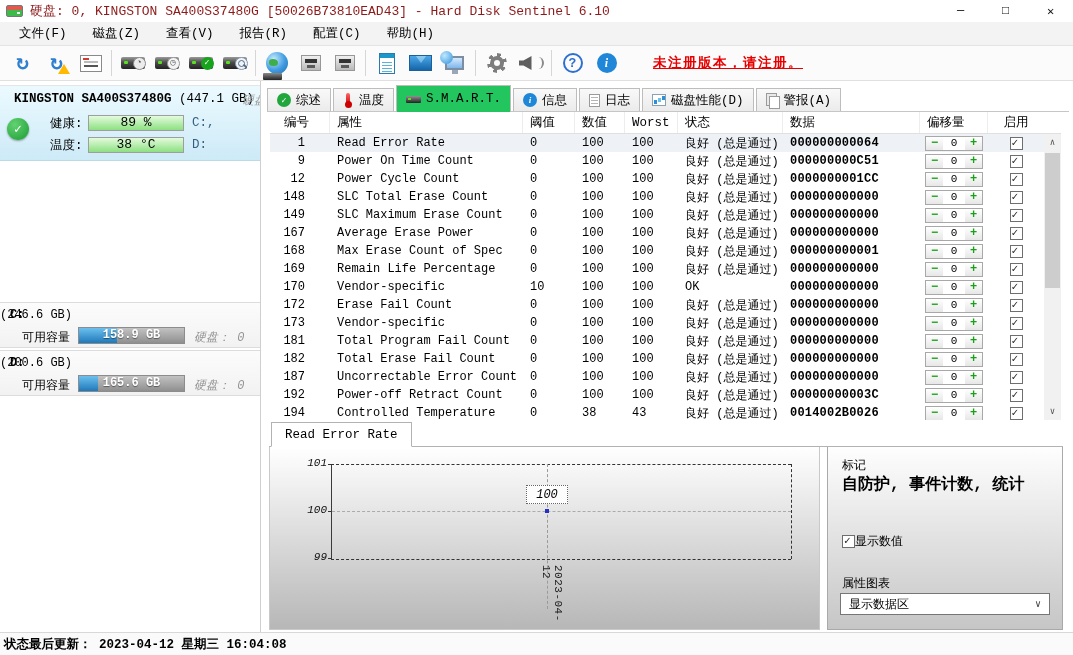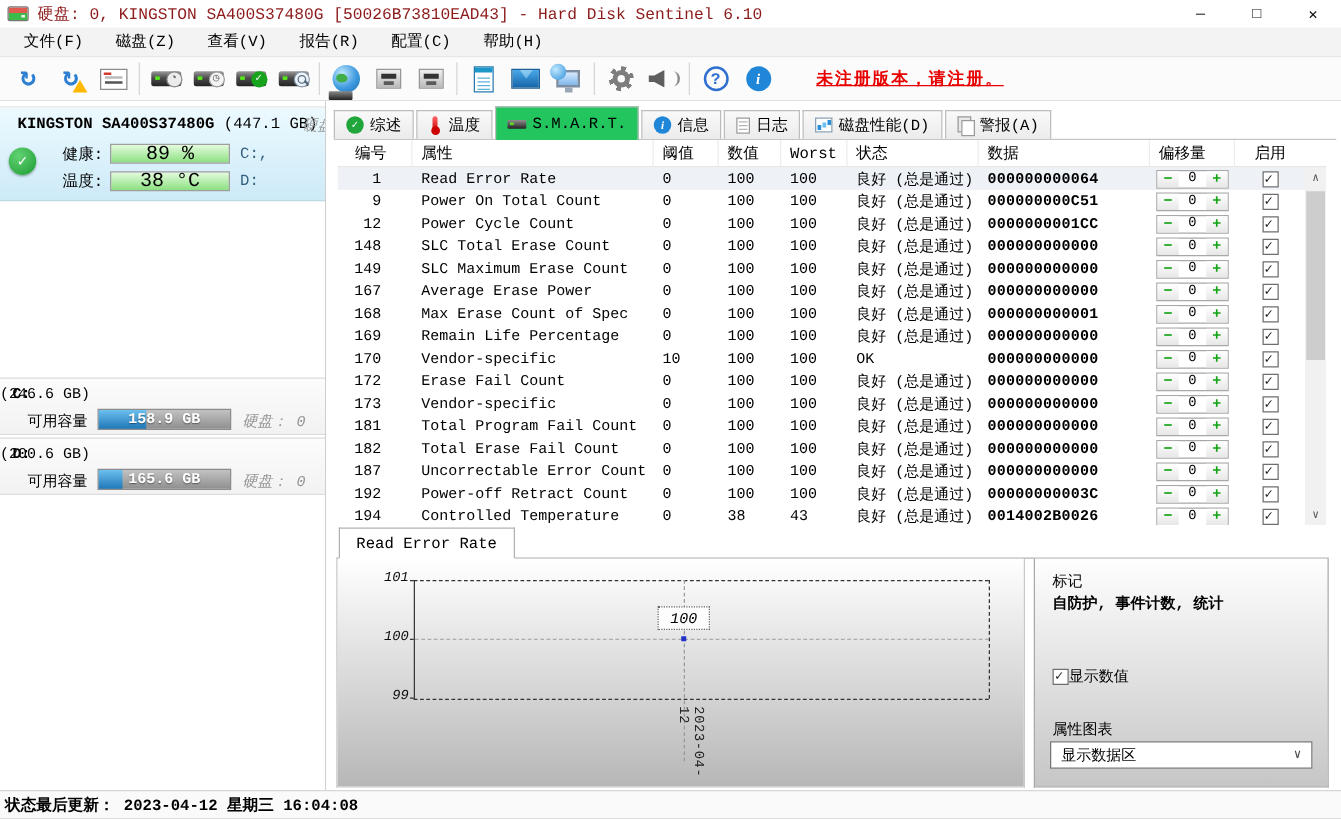--- a/index.html
+++ b/index.html
@@ -78,7 +78,7 @@
   .sb-badge::after{content:"✓";}
   .dev-row{position:absolute;left:0;right:0;height:18px;display:flex;align-items:center;}
   .dev-row .lbl{position:absolute;left:50px;font-size:12.5px;}
-  .gbar{position:absolute;left:88px;width:96px;height:16px;border:1px solid #9e9e9e;background:linear-gradient(#e4fbdd,#8ce081);text-align:center;font-size:16px;line-height:14px;}
+  .gbar{position:absolute;left:88px;width:96px;height:16px;border:1px solid #9e9e9e;background:linear-gradient(#e4fbdd,#8ce081);text-align:center;font-size:13px;line-height:14px;}
   .dev-part{position:absolute;left:192px;color:#33607f;font-size:12.5px;}
   .part-panel{position:absolute;left:0;width:100%;height:46px;background:linear-gradient(#fcfcfc,#f2f2f2);border-top:1px solid #dcdcdc;border-bottom:1px solid #dcdcdc;}
   .pp-letter{position:absolute;left:10px;top:5px;font-weight:700;}

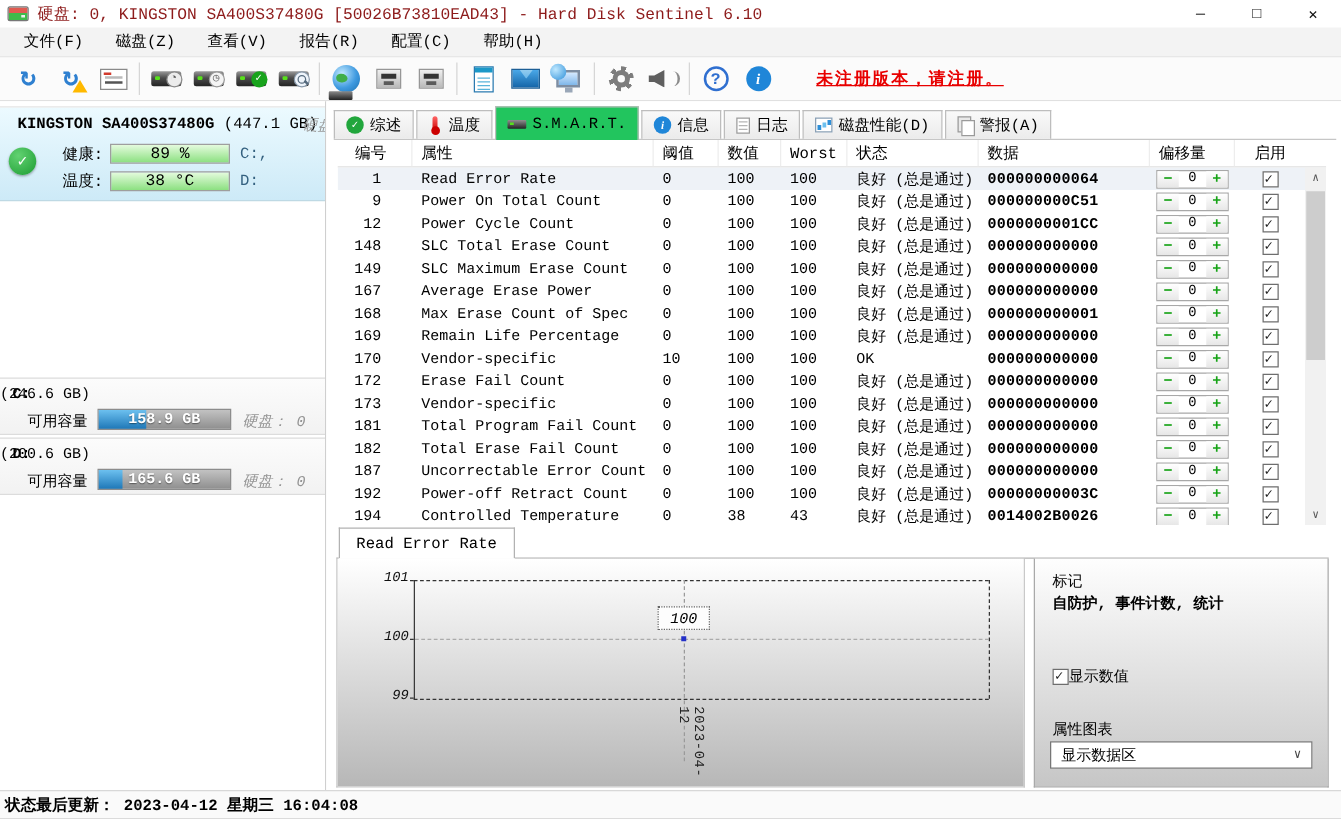--- a/index.html
+++ b/index.html
@@ -385,7 +385,7 @@
 
   <div class="trow">
     <span class="c-id">9</span>
-    <span class="c-attr">Power On Total Count</span>
+    <span class="c-attr">Power On Time Count</span>
     <span class="c-th">0</span>
     <span class="c-val">100</span>
     <span class="c-worst">100</span>

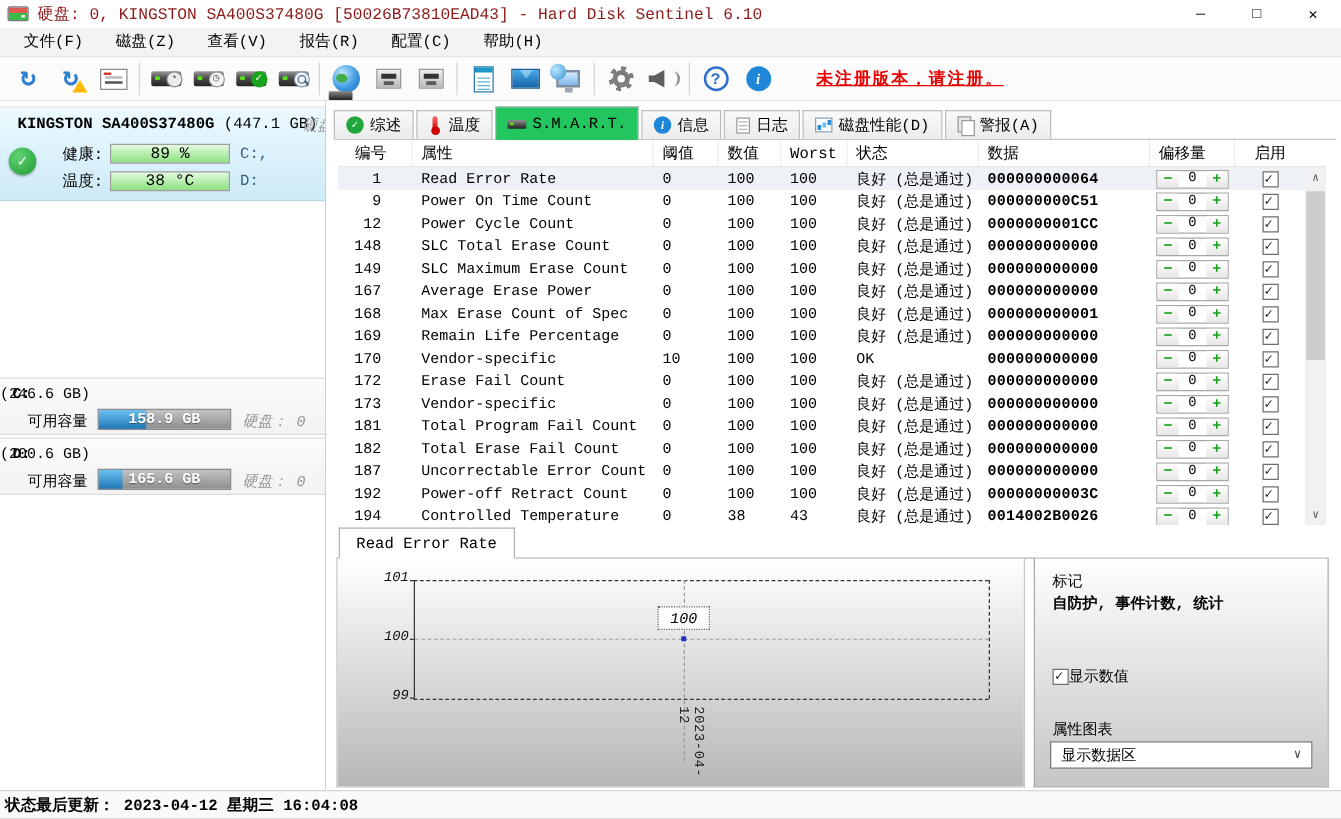--- a/index.html
+++ b/index.html
@@ -157,7 +157,7 @@
 
   .right-panel{position:absolute;left:566px;top:366px;width:236px;height:183px;background:linear-gradient(#fefefe,#c6c6c6);border:1px solid #a9a9a9;border-top:none;text-align:right;}
   .rp-flags-label{position:absolute;left:14px;top:10px;}
-  .rp-flags-value{position:absolute;left:14px;top:27px;font-weight:700;font-size:12px;}
+  .rp-flags-value{position:absolute;left:14px;top:27px;font-weight:700;font-size:16px;}
   .rp-check-row{position:absolute;left:14px;top:86px;display:flex;align-items:center;}
   .rp-select-label{position:absolute;left:14px;top:128px;}
   .rp-select{position:absolute;left:12px;right:12px;top:146px;height:22px;background:#fff;border:1px solid #767676;display:flex;align-items:center;padding:4px 8px;}

